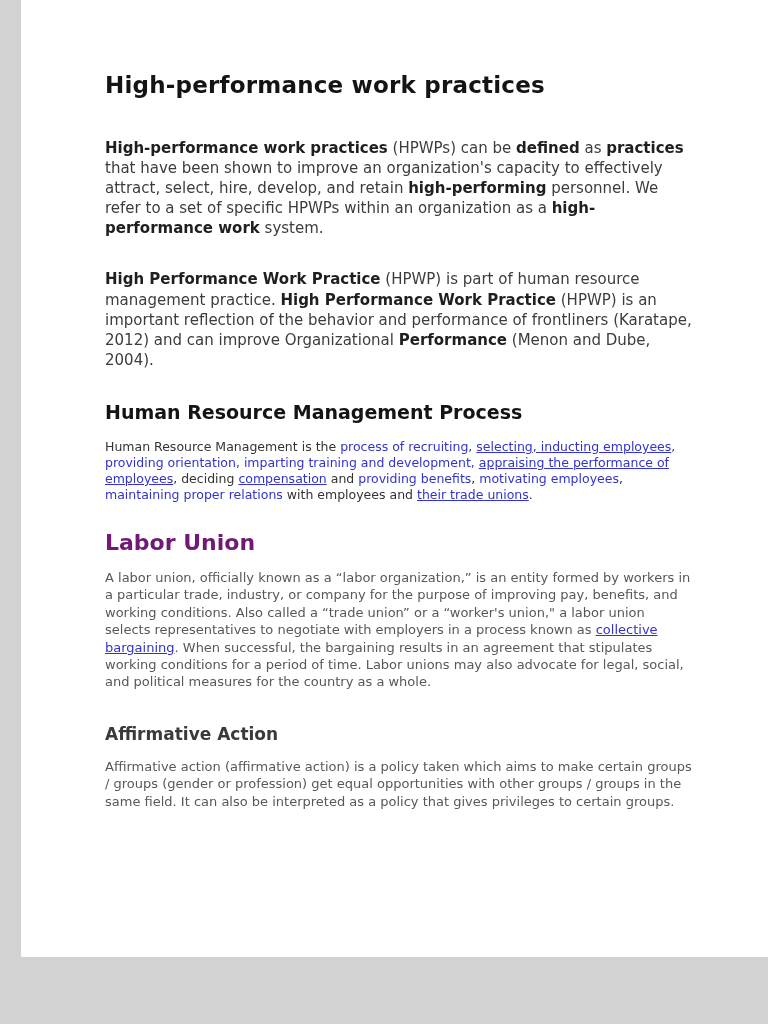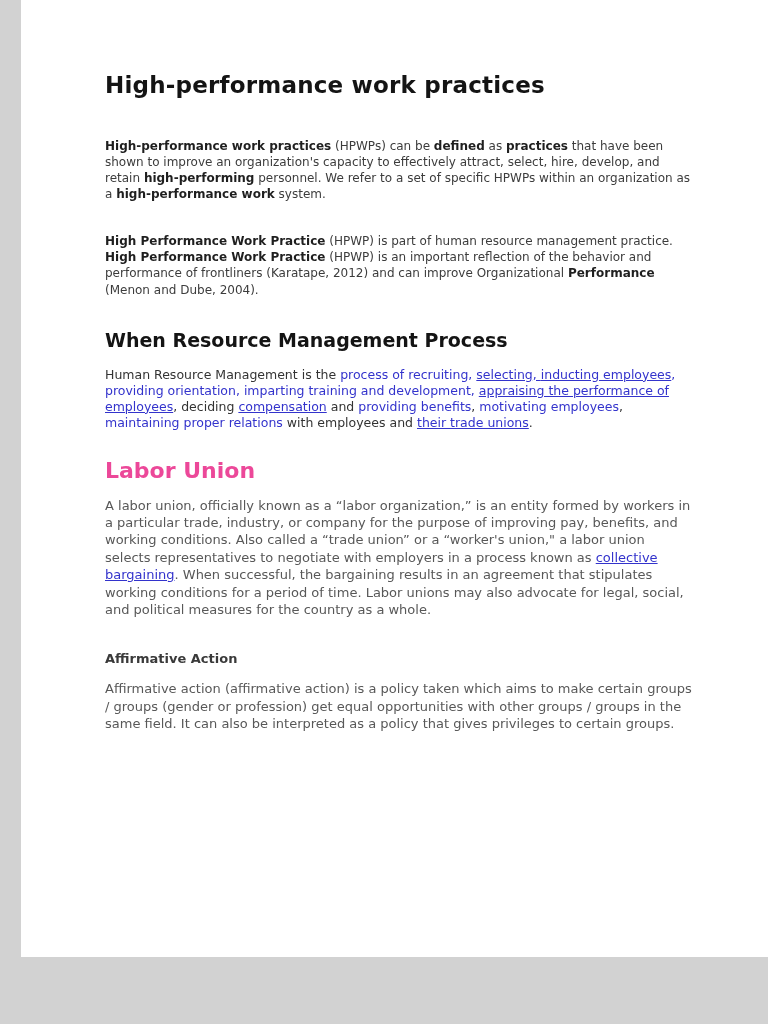--- a/index.html
+++ b/index.html
@@ -20,7 +20,7 @@
     letter-spacing:0.2px; margin-bottom:40px;
   }
   .para-small {
-    font-size:12px; color:#3c3c3c; line-height:1.34;
+    font-size:15px; color:#3c3c3c; line-height:1.34;
     margin-bottom:31px; font-weight:normal;margin-top:12px;
   }
   .para-small .b { font-weight:bold; color:#1f1f1f; }

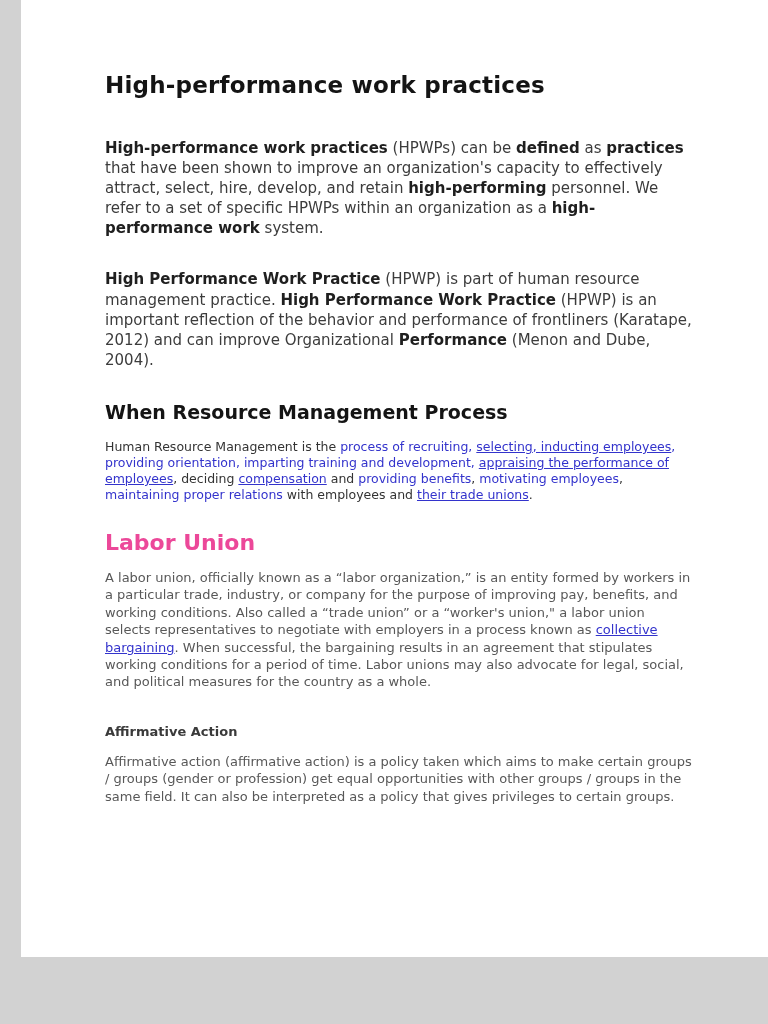--- a/index.html
+++ b/index.html
@@ -55,7 +55,7 @@
         <h1 class="doc-title"><span>High-performance work practices</span></h1>
         <p class="para-small"><span class="b">High-performance work practices</span><span> (HPWPs) can be </span><span class="b">defined</span><span> as </span><span class="b">practices</span><span> that have been shown to improve an organization's capacity to effectively attract, select, hire, develop, and retain </span><span class="b">high-performing</span><span> personnel. We refer to a set of specific HPWPs within an organization as a </span><span class="b">high-performance work</span><span> system.</span></p>
         <p class="para-small"><span class="b">High Performance Work Practice</span><span> (HPWP) is part of human resource management practice. </span><span class="b">High Performance Work Practice</span><span> (HPWP) is an important reflection of the behavior and performance of frontliners (Karatape, 2012) and can improve Organizational </span><span class="b">Performance</span><span> (Menon and Dube, 2004).</span></p>
-        <h2 class="heading-md"><span>When Resource Management Process</span></h2>
+        <h2 class="heading-md"><span>Human Resource Management Process</span></h2>
         <p class="para-links"><span>Human Resource Management is the </span><a href="#" class="blue">process of recruiting</a><span class="blue">, </span><a href="#" class="blue u">selecting</a><span class="blue u">, </span><a href="#" class="blue u">inducting employees</a><span class="blue">, </span><a href="#" class="blue">providing orientation, imparting training and development</a><span class="blue">, </span><a href="#" class="blue u">appraising the performance of employees</a><span>, deciding </span><a href="#" class="blue u">compensation</a><span> and </span><a href="#" class="blue">providing benefits</a><span>, </span><a href="#" class="blue">motivating employees</a><span>, </span><a href="#" class="blue">maintaining proper relations</a><span> with employees and </span><a href="#" class="blue u">their trade unions</a><span>.</span></p>
         <h1 class="heading-lg"><span>Labor Union</span></h1>
         <p class="para-body"><span>A labor union, officially known as a “labor organization,” is an entity formed by workers in a particular trade, industry, or company for the purpose of improving pay, benefits, and working conditions. Also called a “trade union” or a “worker's union," a labor union selects representatives to negotiate with employers in a process known as </span><a href="#" class="blue u">collective bargaining</a><span>. When successful, the bargaining results in an agreement that stipulates working conditions for a period of time. Labor unions may also advocate for legal, social, and political measures for the country as a whole.</span></p>

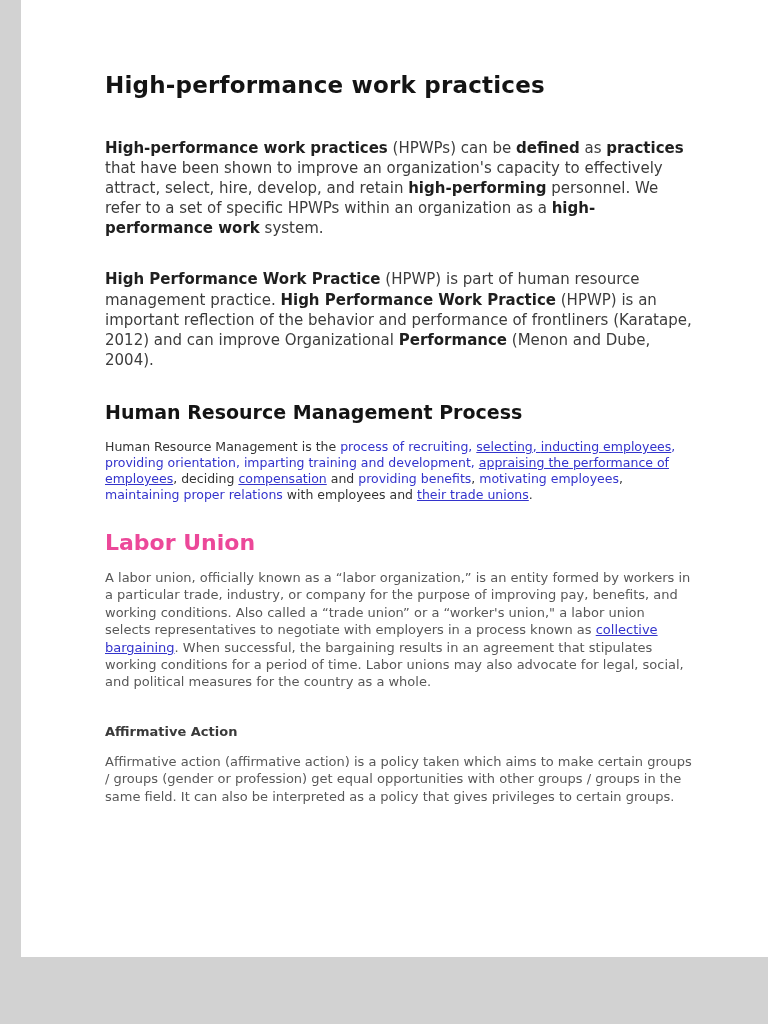--- a/index.html
+++ b/index.html
@@ -32,7 +32,7 @@
     font-size:12.5px; color:#333333; line-height:1.28; margin-bottom:27px;
   }
   .heading-lg {
-    font-size:22px; font-weight:bold; color:#ec4899; margin:0 0 14px 0;
+    font-size:22px; font-weight:bold; color:#701a75; margin:0 0 14px 0;
   }
   .para-body {
     font-size:13px; color:#585858; line-height:1.34; margin-bottom:33px;

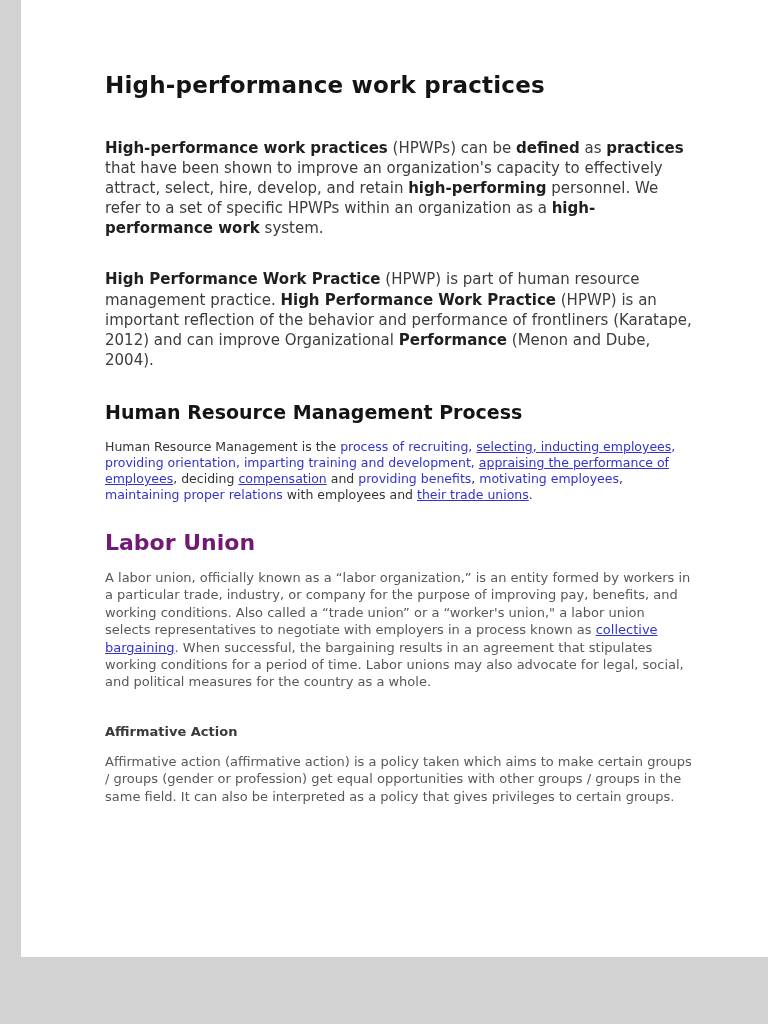--- a/index.html
+++ b/index.html
@@ -38,7 +38,7 @@
     font-size:13px; color:#585858; line-height:1.34; margin-bottom:33px;
   }
   .heading-sm {
-    font-size:13px; font-weight:bold; color:#3a3a3a; margin:0 0 14px 0;
+    font-size:17px; font-weight:bold; color:#3a3a3a; margin:0 0 14px 0;
   }
   .blue { color:var(--link-blue,#3333cc); }
   .u { text-decoration:underline; }

